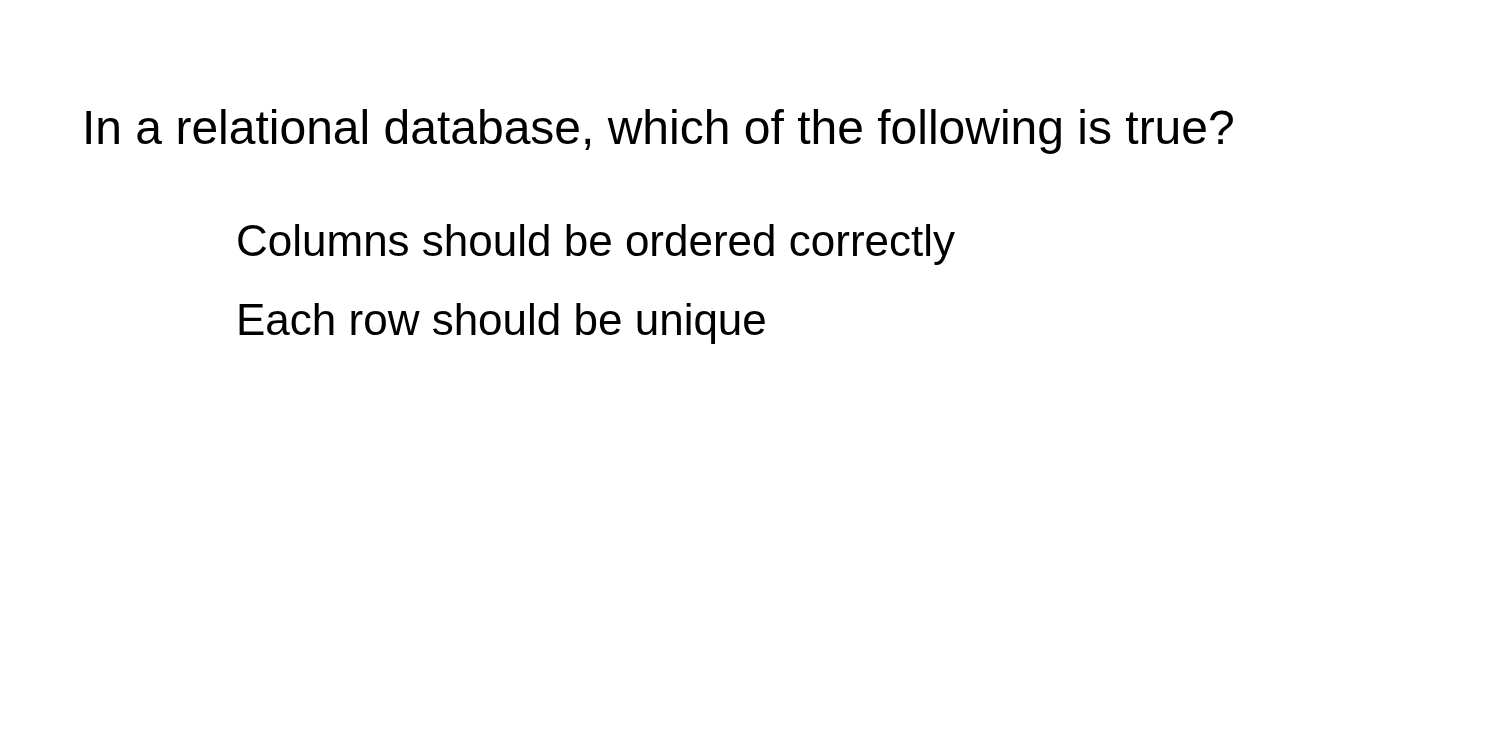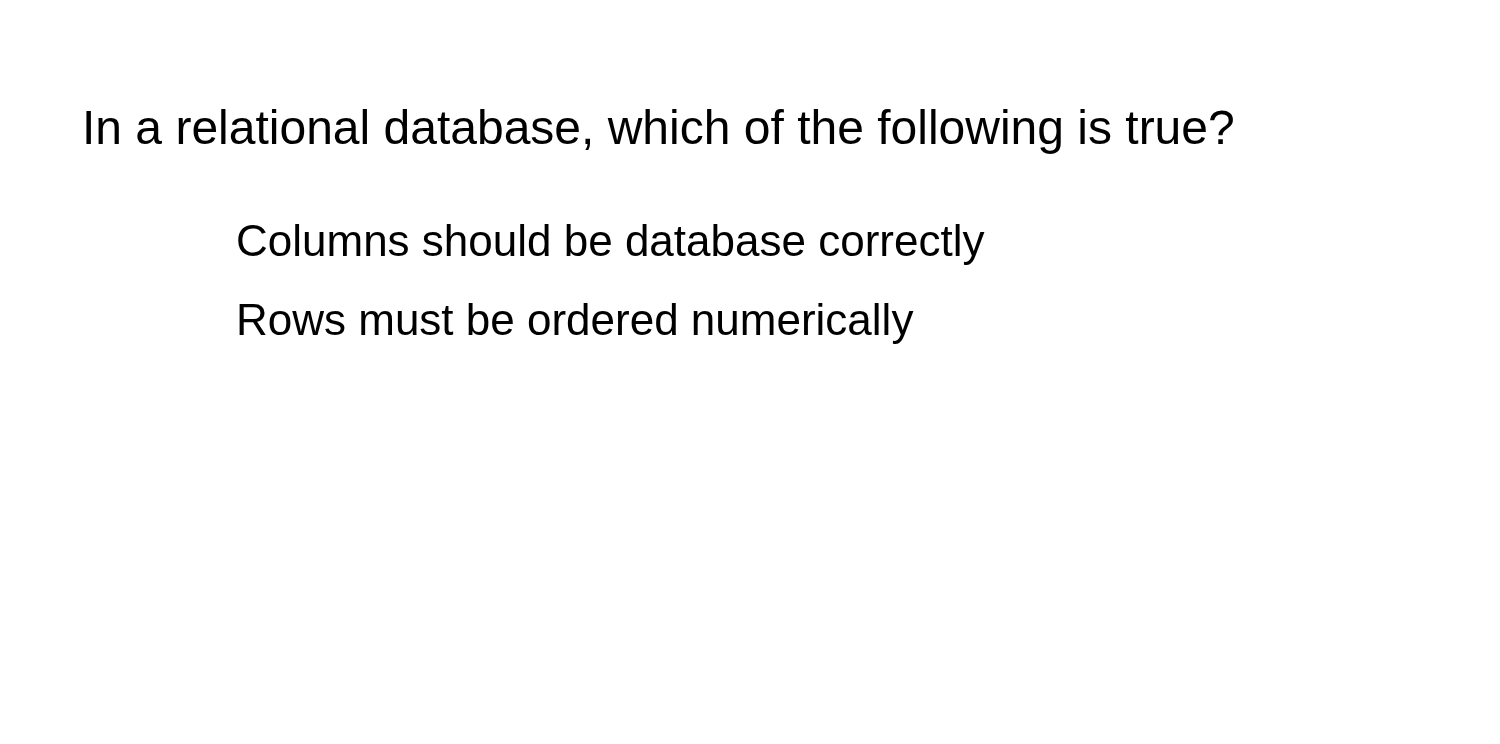--- a/index.html
+++ b/index.html
@@ -36,7 +36,7 @@
 <div class="question">In a relational database, which of the following is true?</div>
 
 <div class="options">
-  <div class="option">Columns should be database correctly</div>
+  <div class="option">Columns should be ordered correctly</div>
   <div class="option">Rows must be ordered numerically</div>
 </div>
 

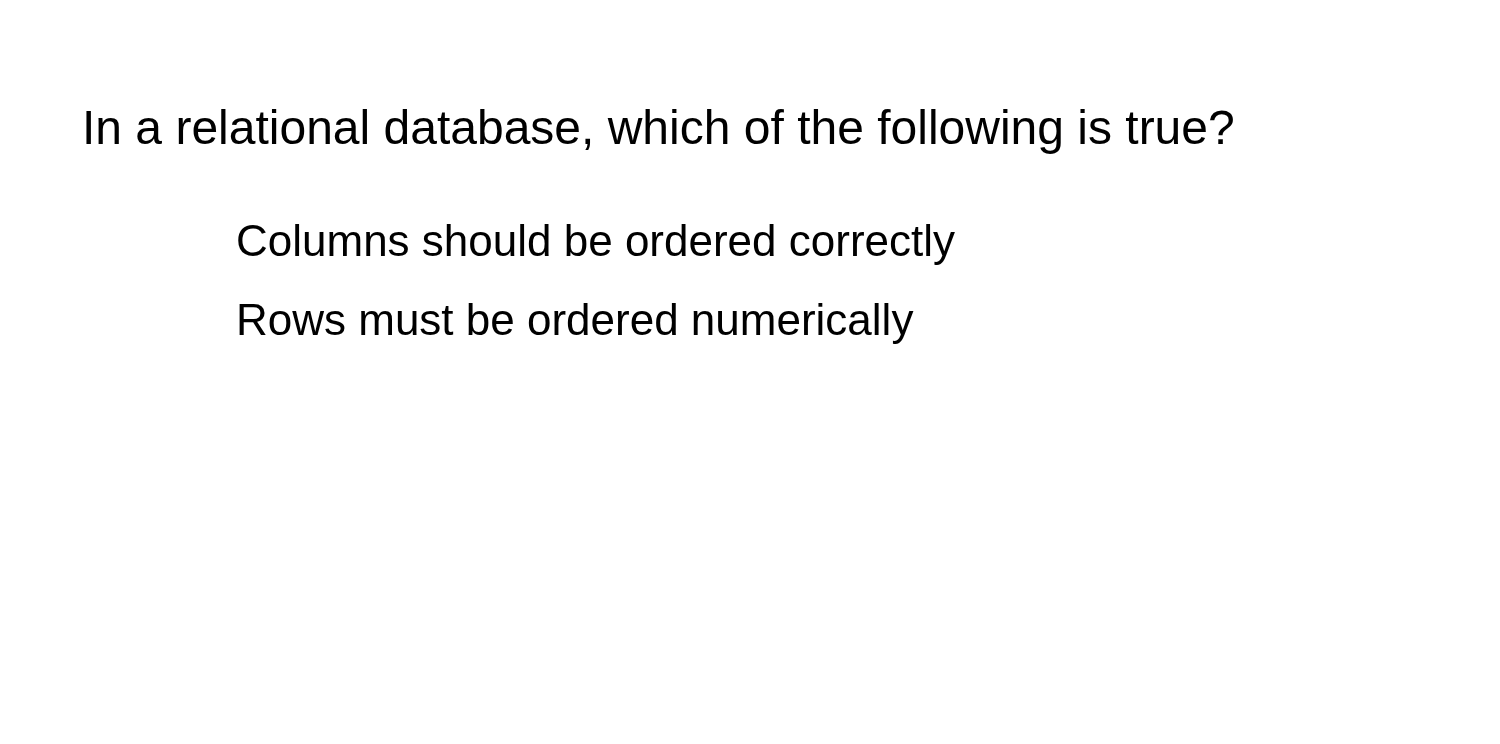--- a/index.html
+++ b/index.html
@@ -37,6 +37,7 @@
 
 <div class="options">
   <div class="option">Columns should be ordered correctly</div>
+  <div class="option">Each row should be unique</div>
   <div class="option">Rows must be ordered numerically</div>
 </div>
 

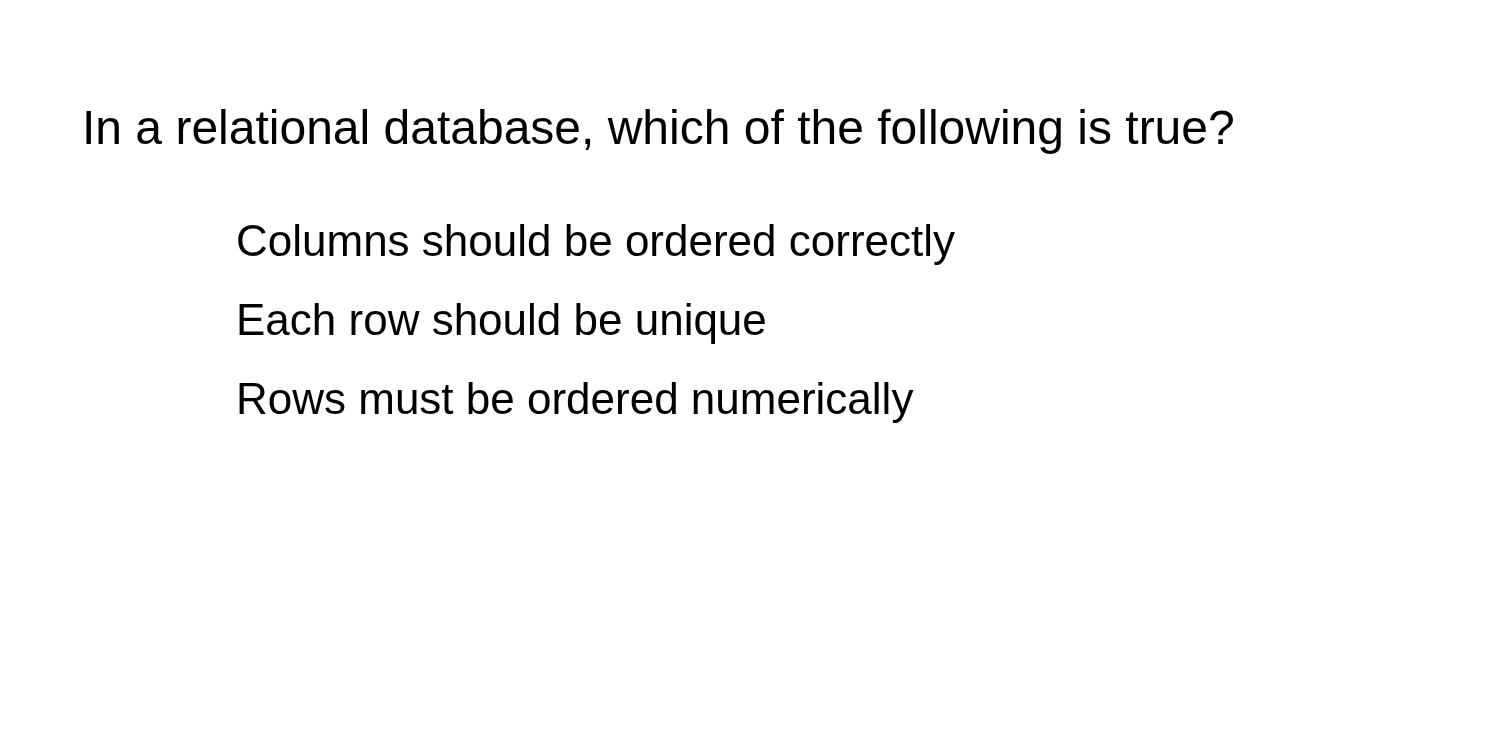--- a/index.html
+++ b/index.html
@@ -38,7 +38,6 @@
 <div class="options">
   <div class="option">Columns should be ordered correctly</div>
   <div class="option">Each row should be unique</div>
-  <div class="option">Rows must be ordered numerically</div>
 </div>
 
 </body></html>

